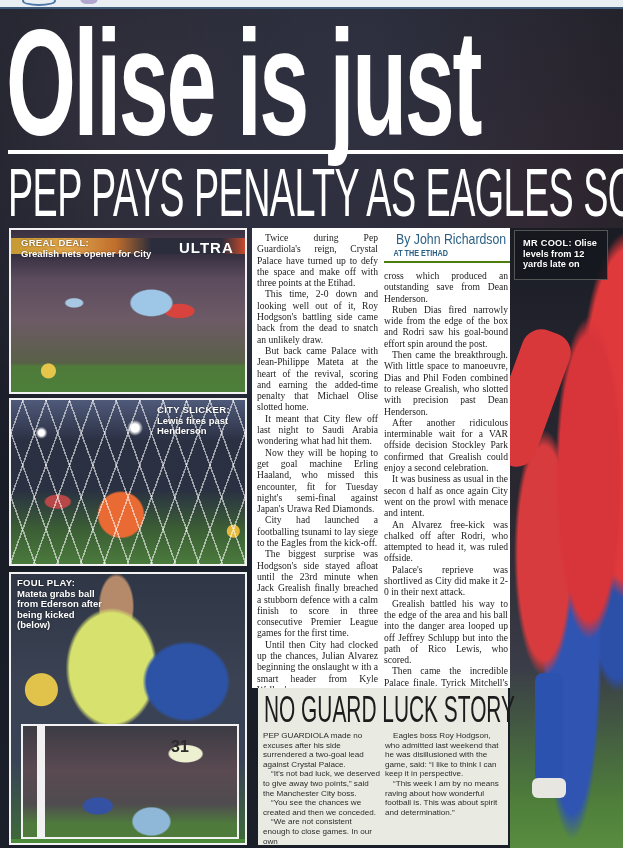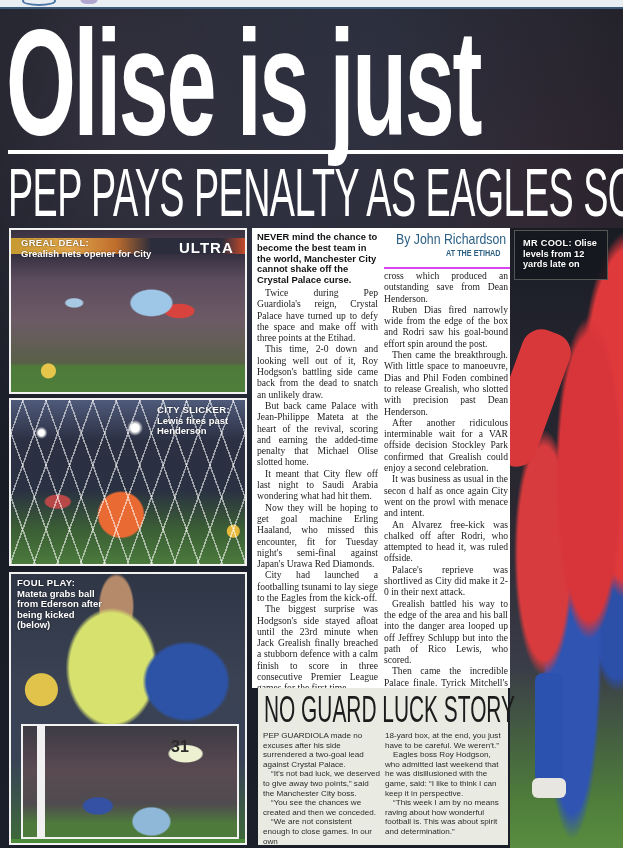--- a/index.html
+++ b/index.html
@@ -264,7 +264,6 @@
       <span class="loc">AT THE ETIHAD</span>
     </div>
     <div class="col col-1">
-      <p class="standfirst">NEVER mind the chance to become the best team in the world, Manchester City cannot shake off the Crystal Palace curse.</p>
       <p>Twice during Pep Guardiola's reign, Crystal Palace have turned up to defy the space and make off with three points at the Etihad.</p>
       <p>This time, 2-0 down and looking well out of it, Roy Hodgson's battling side came back from the dead to snatch an unlikely draw.</p>
       <p>But back came Palace with Jean-Philippe Mateta at the heart of the revival, scoring and earning the added-time penalty that Michael Olise slotted home.</p>

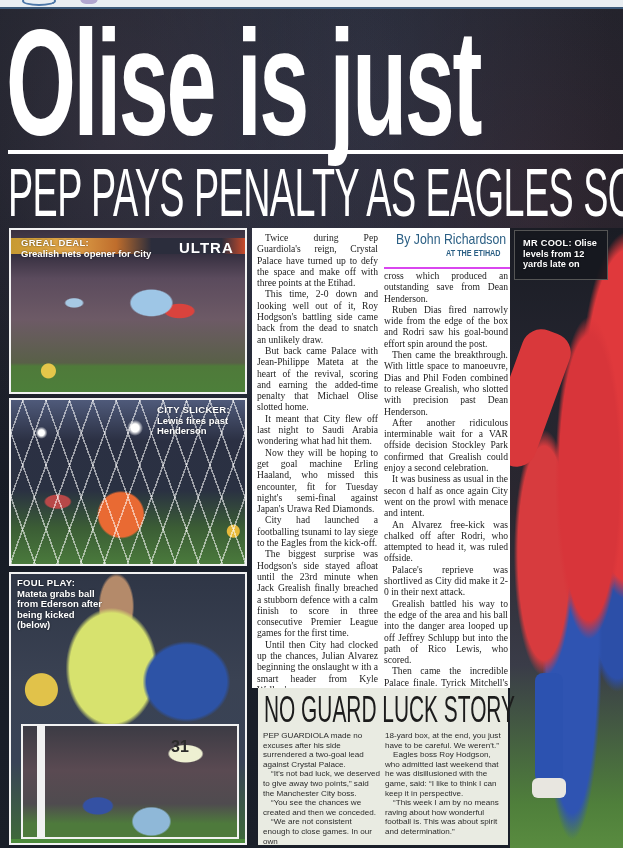--- a/index.html
+++ b/index.html
@@ -139,8 +139,8 @@
     margin-bottom: 1px !important;
   }
   .byline {
-    position: absolute; left: 132px; top: 2px; width: 126px; text-align: right;
-    border-bottom: 2px solid #d946ef; padding-bottom: 9px;
+    position: absolute; left: 132px; top: 2px; width: 126px; text-align: left;
+    border-bottom: 2px solid #4d7c0f; padding-bottom: 3px;
   }
   .byline .name {
     font-family: "Liberation Sans", sans-serif; color: #2b5f84; font-size: 15px;

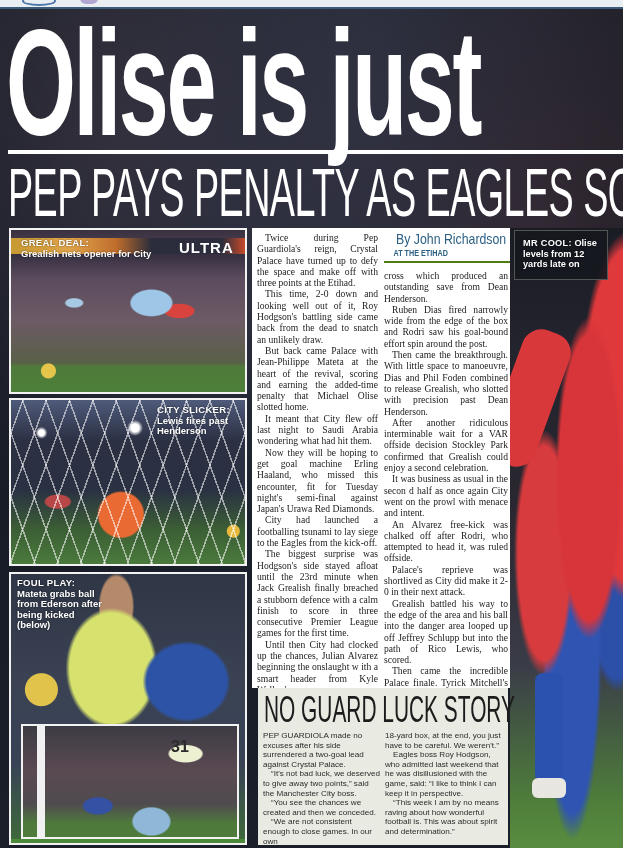--- a/index.html
+++ b/index.html
@@ -296,7 +296,6 @@
       <p class="ind">“We are not consistent enough to close games. In our own</p>
     </div>
     <div class="sidebar-col sc-2">
-      <p>18-yard box, at the end, you just have to be careful. We weren't.”</p>
       <p class="ind">Eagles boss Roy Hodgson, who admitted last weekend that he was disillusioned with the game, said: “I like to think I can keep it in perspective.</p>
       <p class="ind">“This week I am by no means raving about how wonderful football is. This was about spirit and determination.”</p>
     </div>

